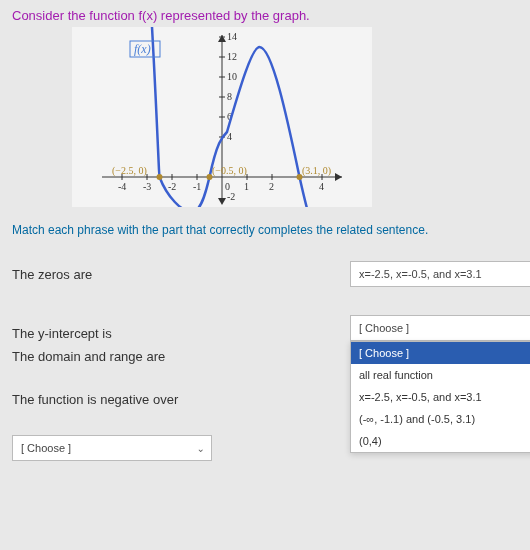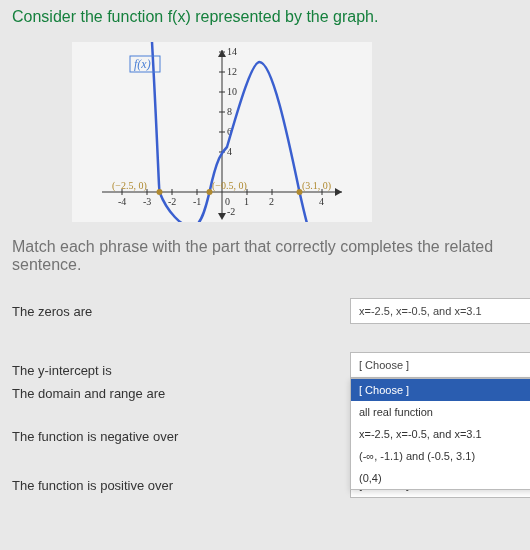--- a/index.html
+++ b/index.html
@@ -12,9 +12,9 @@
       padding: 8px 12px;
     }
     .prompt-title {
-      font-size: 16px;
-      color: #15803d;
-      margin-bottom: 16px;
+      font-size: 13px;
+      color: #a21caf;
+      margin-bottom: 4px;
     }
     .graph-container {
       width: 300px;

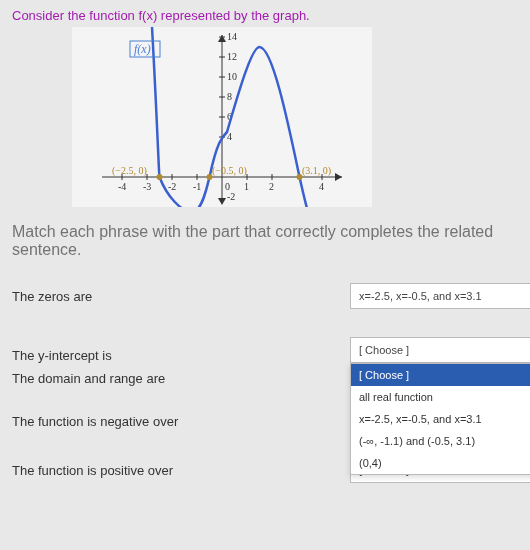--- a/index.html
+++ b/index.html
@@ -28,8 +28,8 @@
       top: 0; left: 0;
     }
     .instruction {
-      font-size: 16px;
-      color: #737373;
+      font-size: 12px;
+      color: #0369a1;
       margin: 16px 0 24px 0;
     }
     .matching-row {

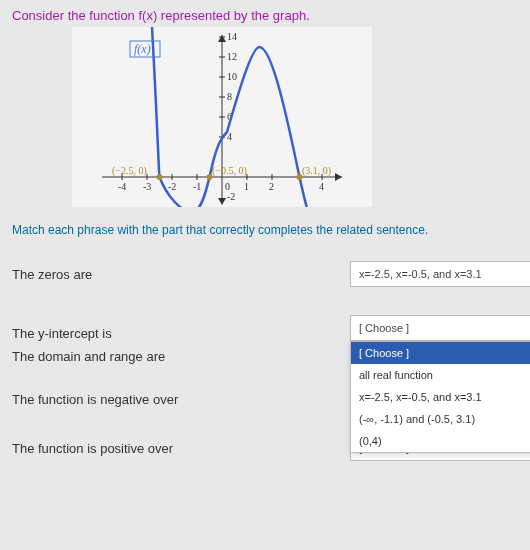--- a/index.html
+++ b/index.html
@@ -201,7 +201,6 @@
 </div>
 
 <div class="matching-row" style="margin-bottom:10px;">
-  <div class="phrase">The function is positive over</div>
   <div class="select-wrap">
     <div class="select-box">
       <span>[ Choose ]</span>

